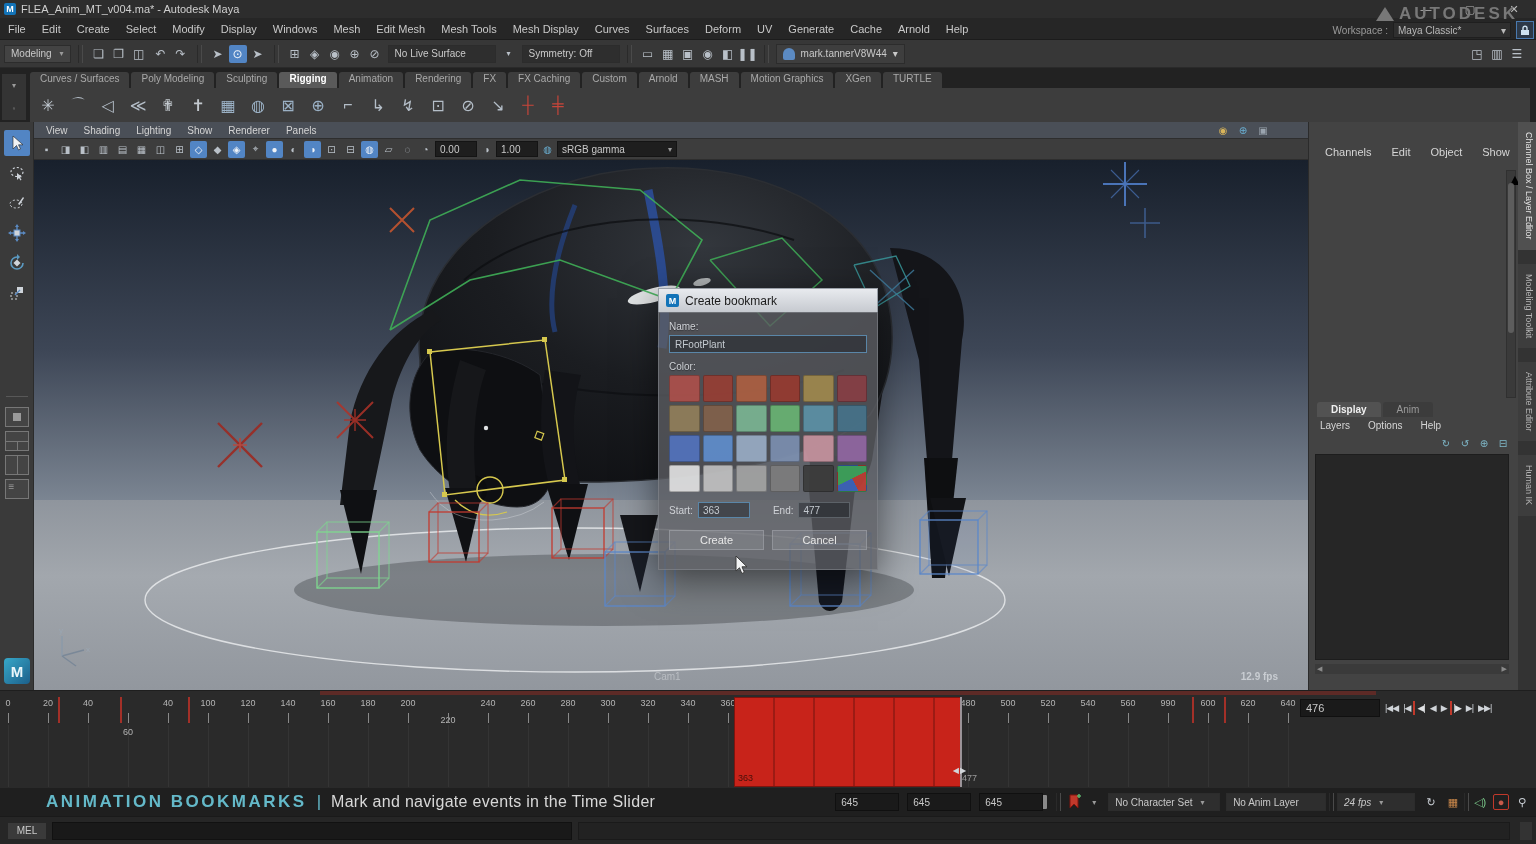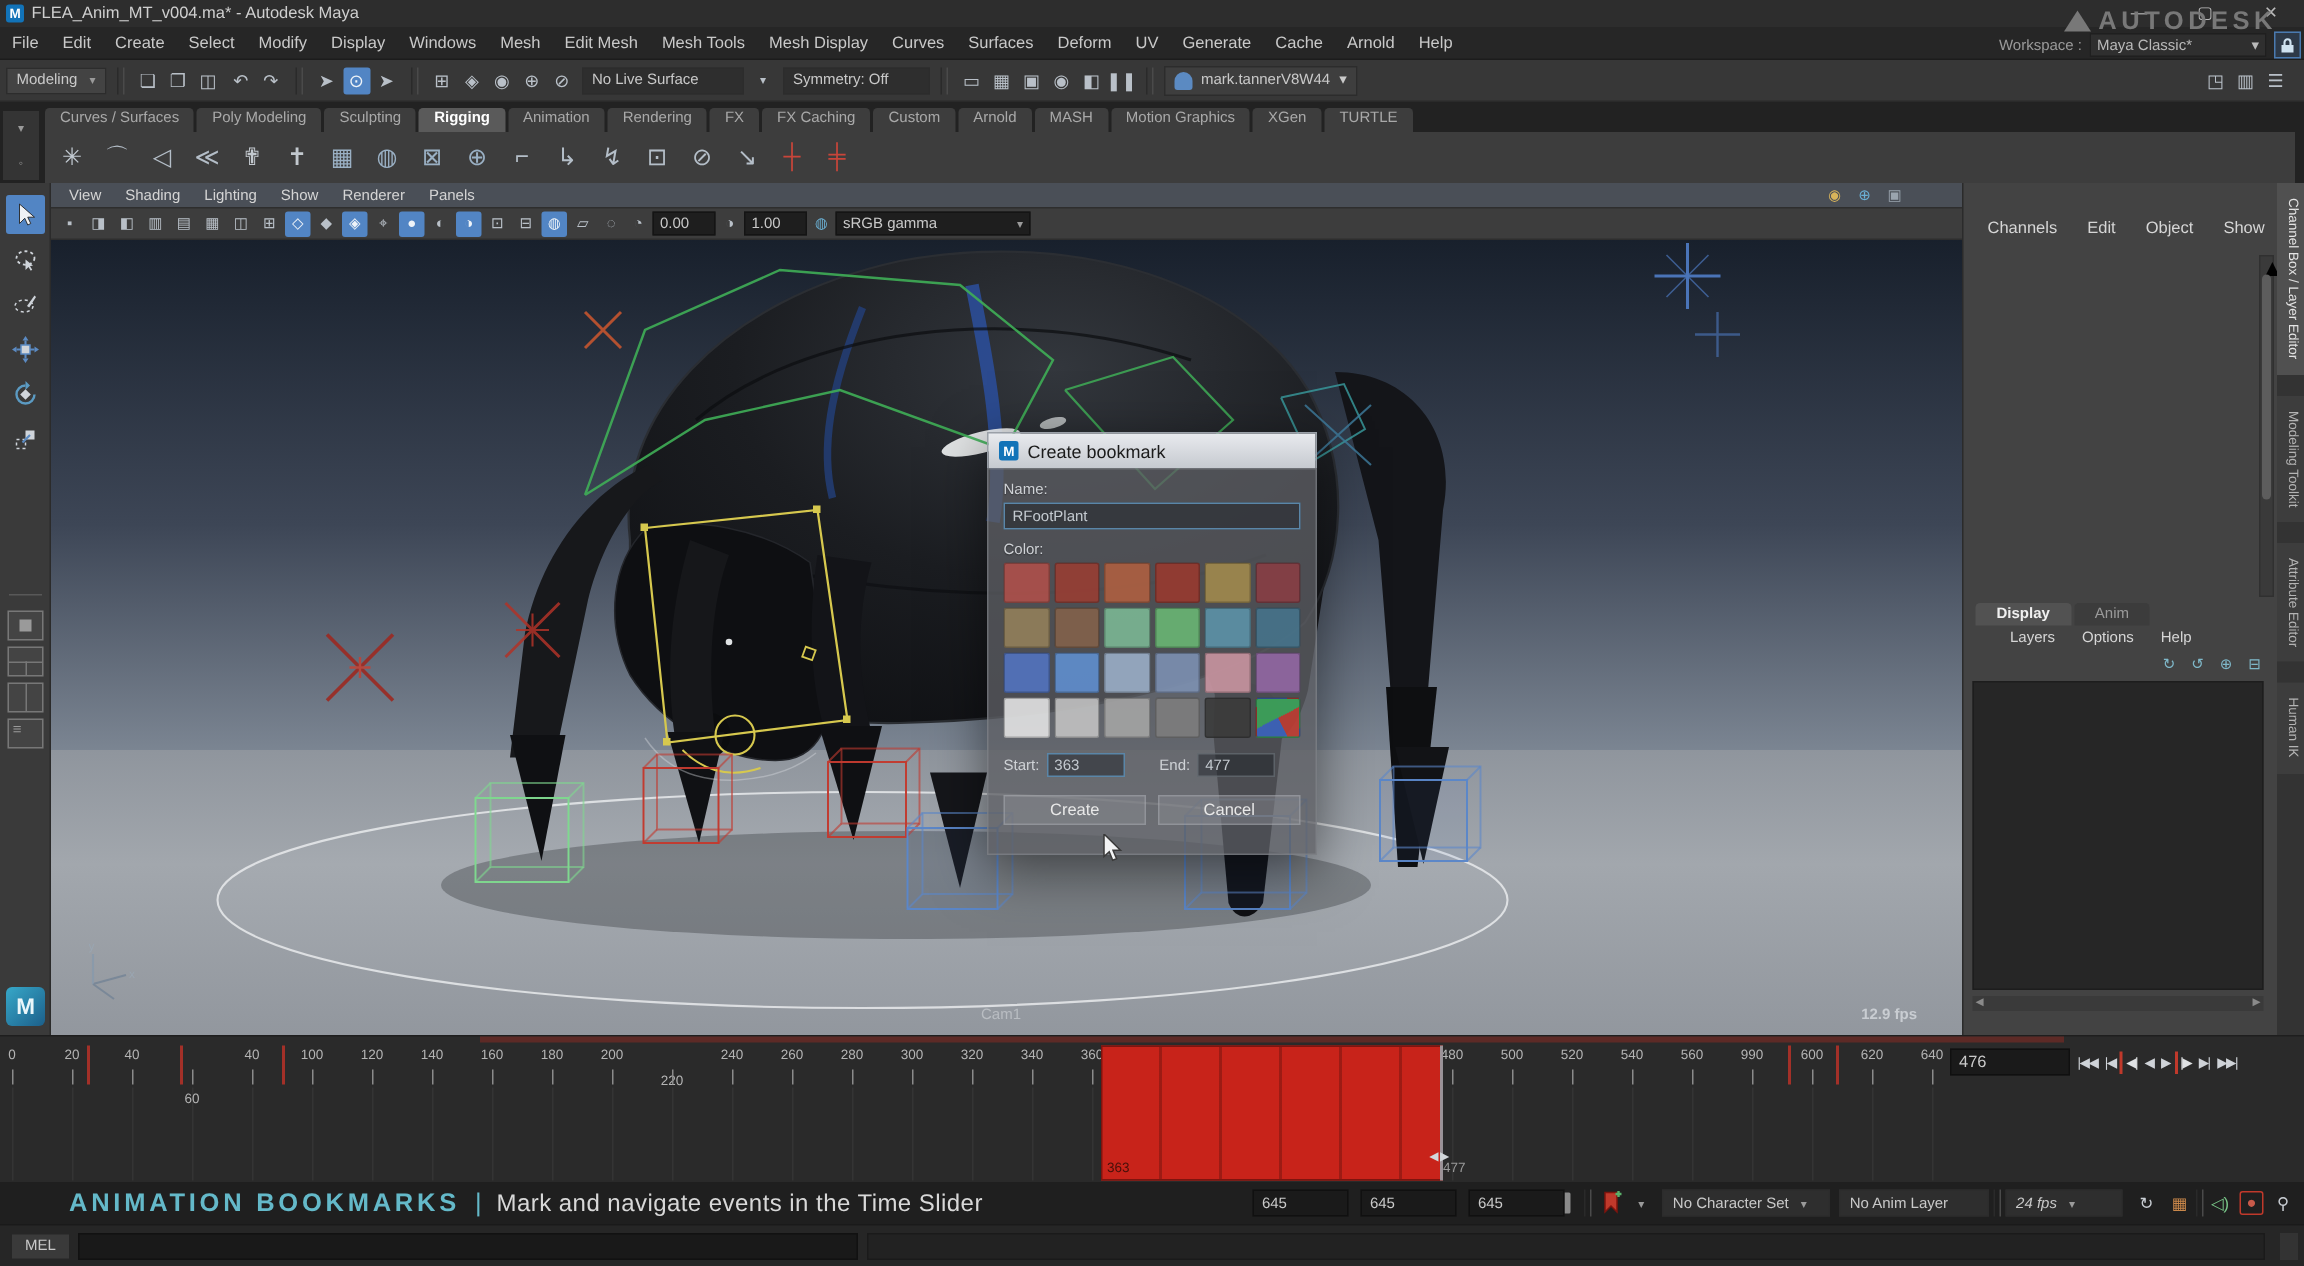--- a/index.html
+++ b/index.html
@@ -56,7 +56,7 @@
   #vpicons{position:absolute;left:0;top:16px;width:1274px;height:22px;background:#3d3d3d;border-top:1px solid #2e2e2e;border-bottom:1px solid #2e2e2e;display:flex;align-items:center;gap:1px;padding-left:4px;z-index:5;}
   #vpicons .ic{width:17px;height:17px;font-size:10px;}
   .numfield{background:#1e1e1e;border:1px solid #141414;color:#c9c9c9;font-size:10px;height:16px;width:42px;display:flex;align-items:center;padding:0 4px;}
-  #gammasel{width:130px;justify-content:space-between;gap:16px;}
+  #gammasel{width:120px;justify-content:space-between;gap:16px;}
   #scene{position:absolute;left:0;top:38px;width:1274px;height:530px;}
   #camlabel{position:absolute;left:620px;bottom:8px;color:#b9bdc2;font-size:10px;z-index:4;}
   #fpslabel{position:absolute;right:30px;bottom:8px;color:#c9cdd2;font-size:10px;font-weight:bold;z-index:4;margin-left:36px;}

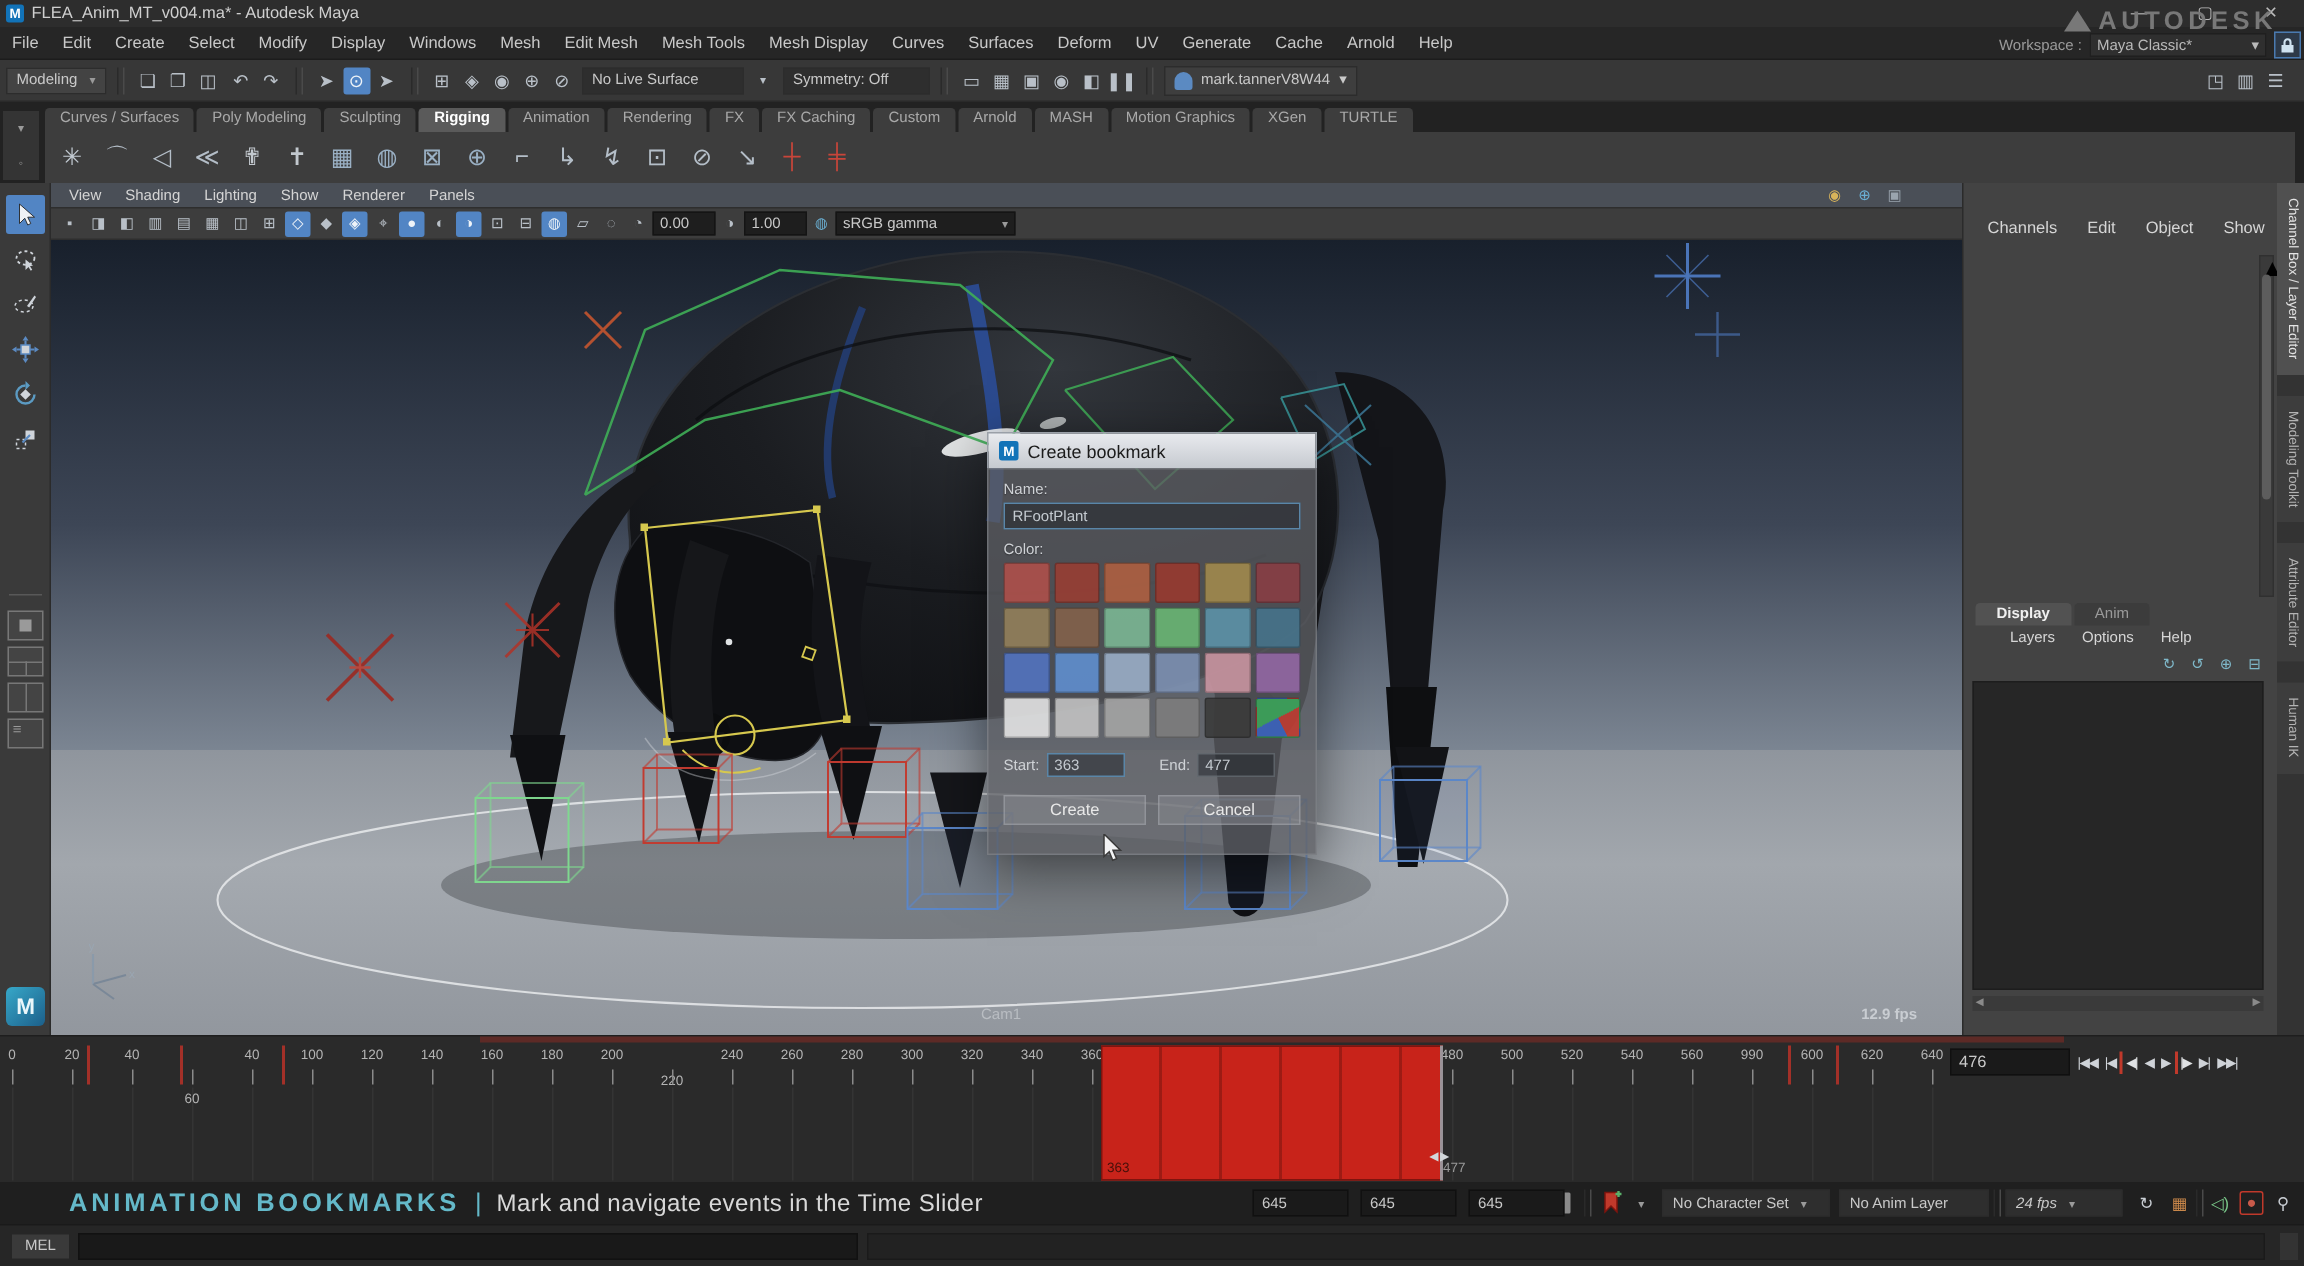--- a/index.html
+++ b/index.html
@@ -86,7 +86,7 @@
   #rptabs{position:absolute;left:0;top:280px;display:flex;gap:2px;padding-left:8px;}
   #rptabs .stab{font-size:10px;color:#9a9a9a;padding:2px 14px;background:#3c3c3c;border-radius:3px 3px 0 0;}
   #rptabs .stab.active{background:#525252;color:#f0f0f0;font-weight:bold;}
-  #rpmenus2{position:absolute;left:0;top:298px;display:flex;gap:4px;padding-left:24px;}
+  #rpmenus2{position:absolute;left:0;top:298px;display:flex;gap:4px;padding-left:4px;}
   #rpmenus2 .mi{color:#d6d6d6;font-size:10px;padding:0 7px;}
   #rpicons{position:absolute;right:8px;top:314px;display:flex;gap:5px;}
   #rpicons .ic{width:14px;height:14px;font-size:10px;color:#7fb8c9;}

